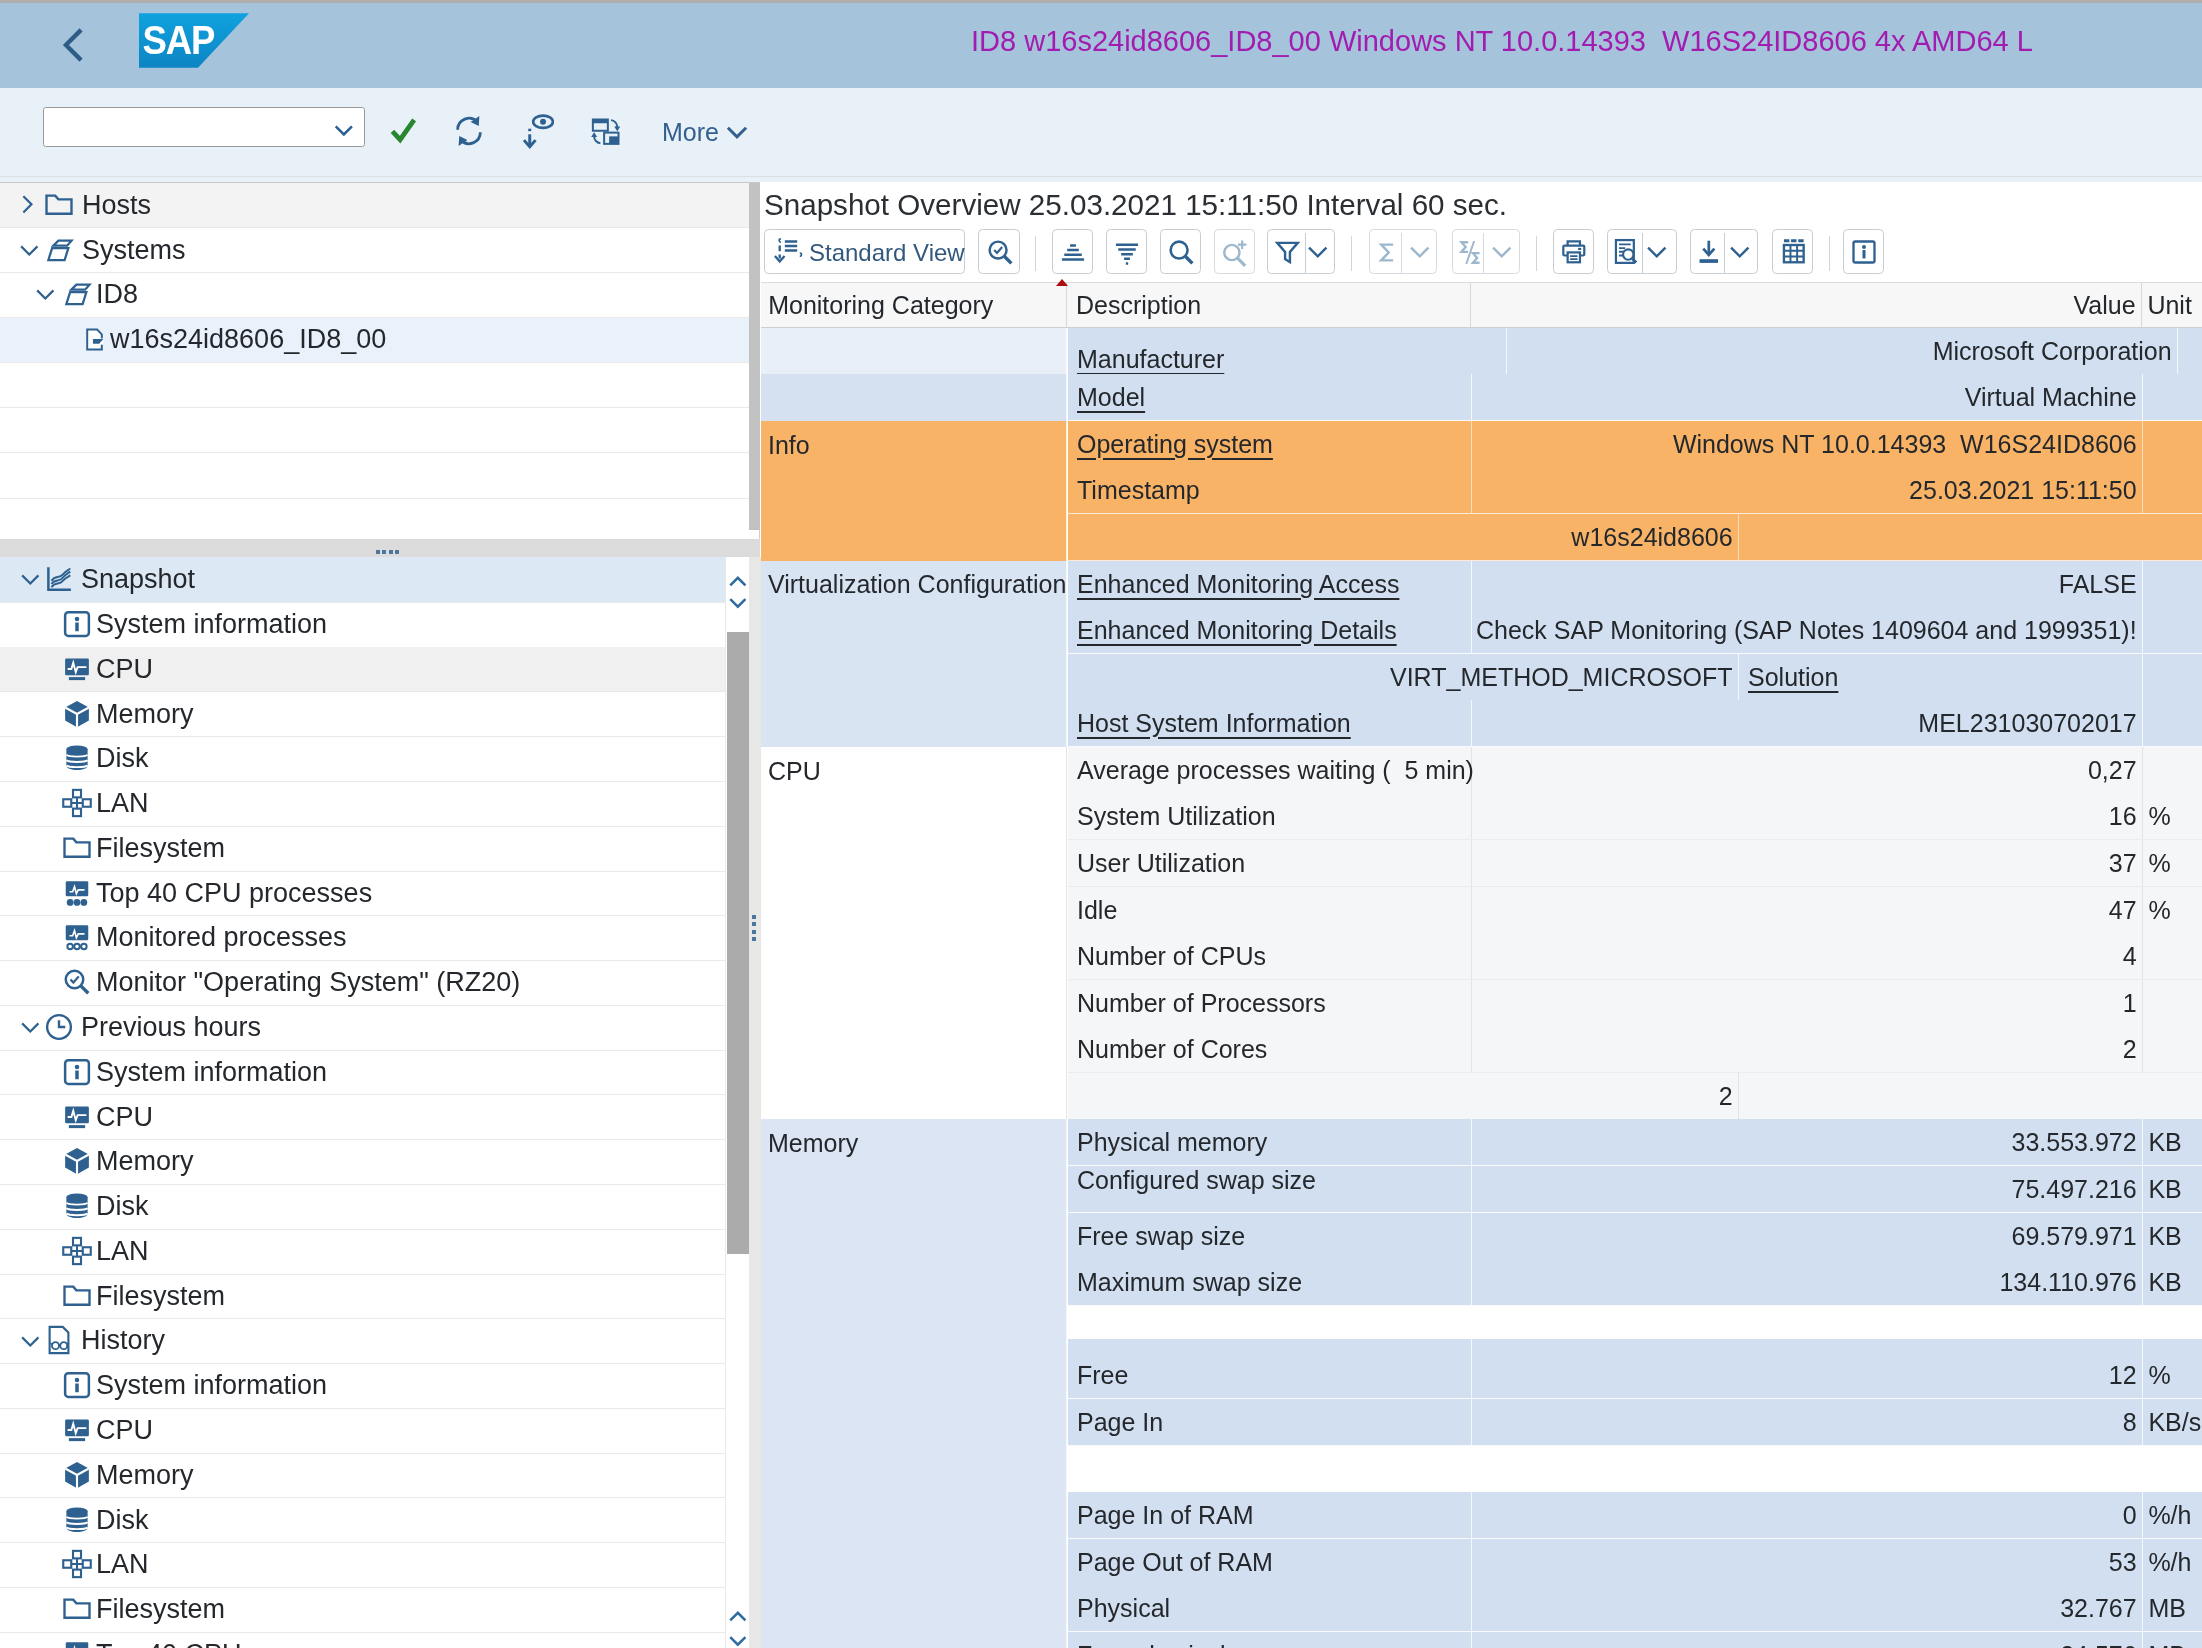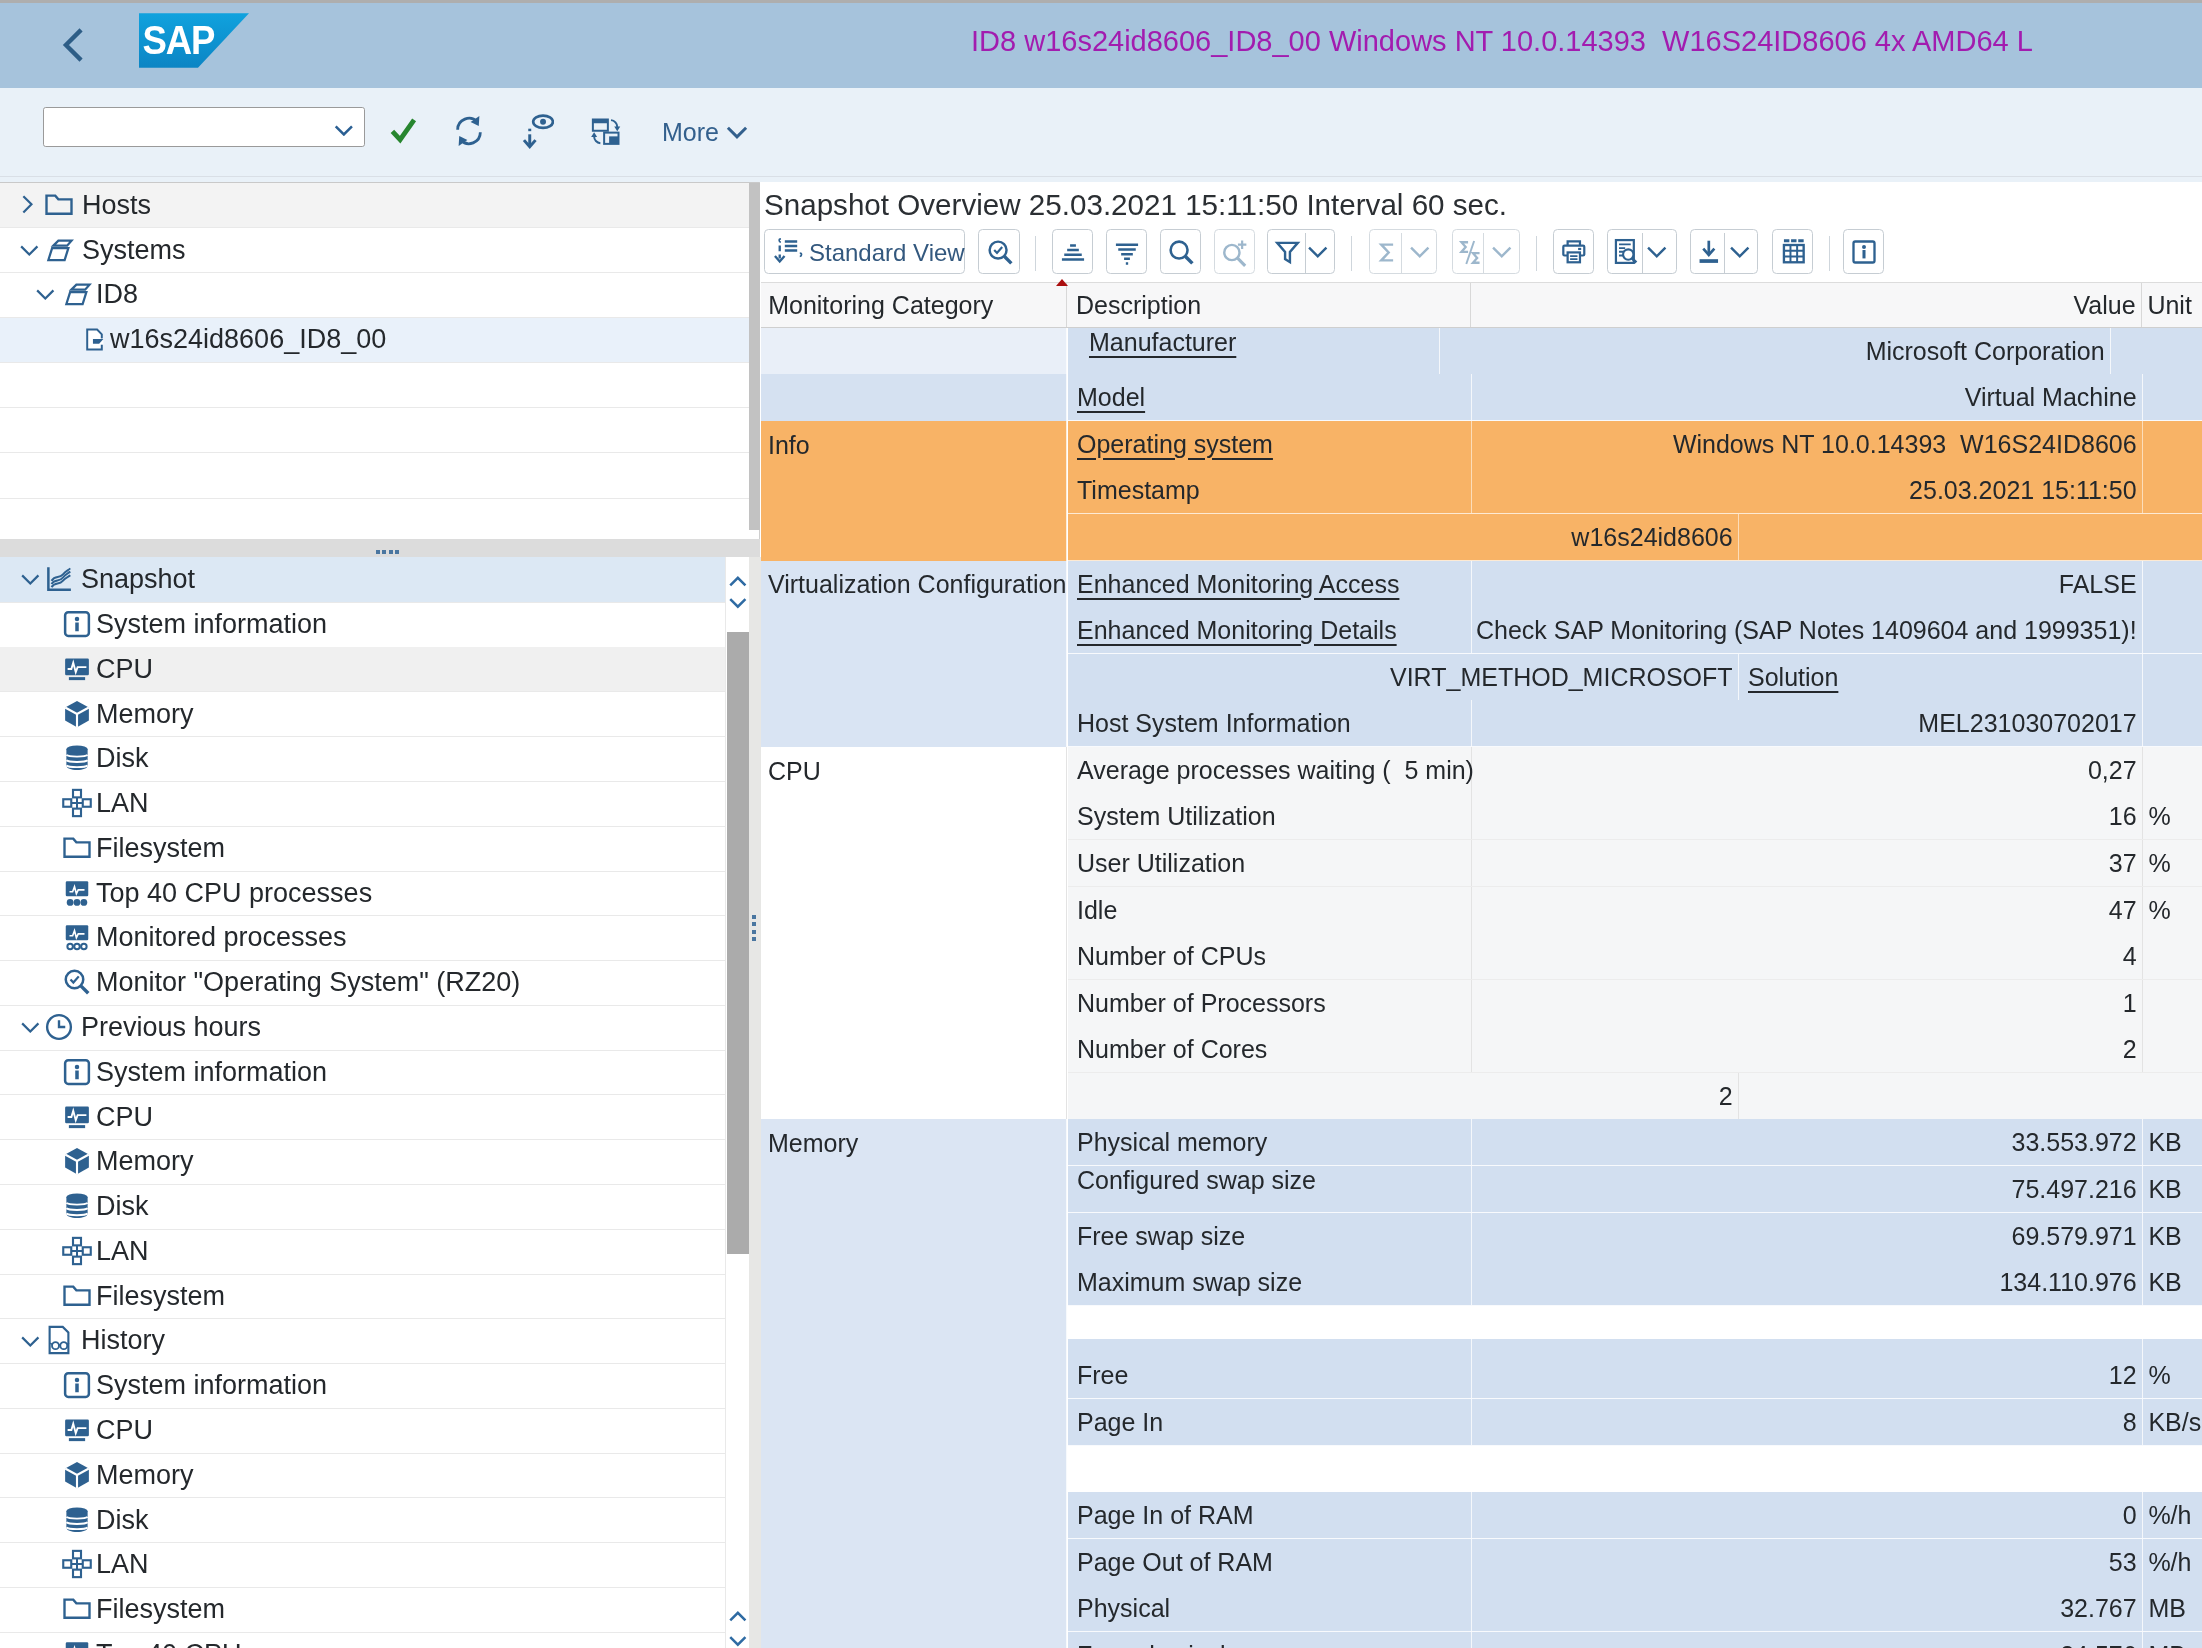--- a/index.html
+++ b/index.html
@@ -424,7 +424,7 @@
   </div>
 <div class="ab" style="left:1056px;top:279px;width:0;height:0;border-left:6.3px solid transparent;border-right:6.3px solid transparent;border-bottom:7.2px solid #ab0f0f"></div>
 <div class="ab" style="left:1068px;top:328px;width:1135px;height:47px;background:#d2dff0;border-bottom:1.8px solid rgba(255,255,255,0.85);display:flex;font-size:25px;color:#24282c">
-    <div style="width:372px;padding-left:21px;border-right:0.9px solid rgba(255,255,255,0.75);display:flex;align-items:flex-start;white-space:nowrap">
+    <div style="width:439px;padding-left:9px;border-right:0.9px solid rgba(255,255,255,0.75);display:flex;align-items:flex-end;white-space:nowrap">
       <span style="text-decoration:underline;text-underline-offset:4.5px;">Manufacturer</span>
     </div>
     <div style="width:671px;padding-right:5.4px;border-right:0.9px solid rgba(255,255,255,0.75);display:flex;align-items:center;justify-content:flex-end;white-space:nowrap">Microsoft Corporation</div>

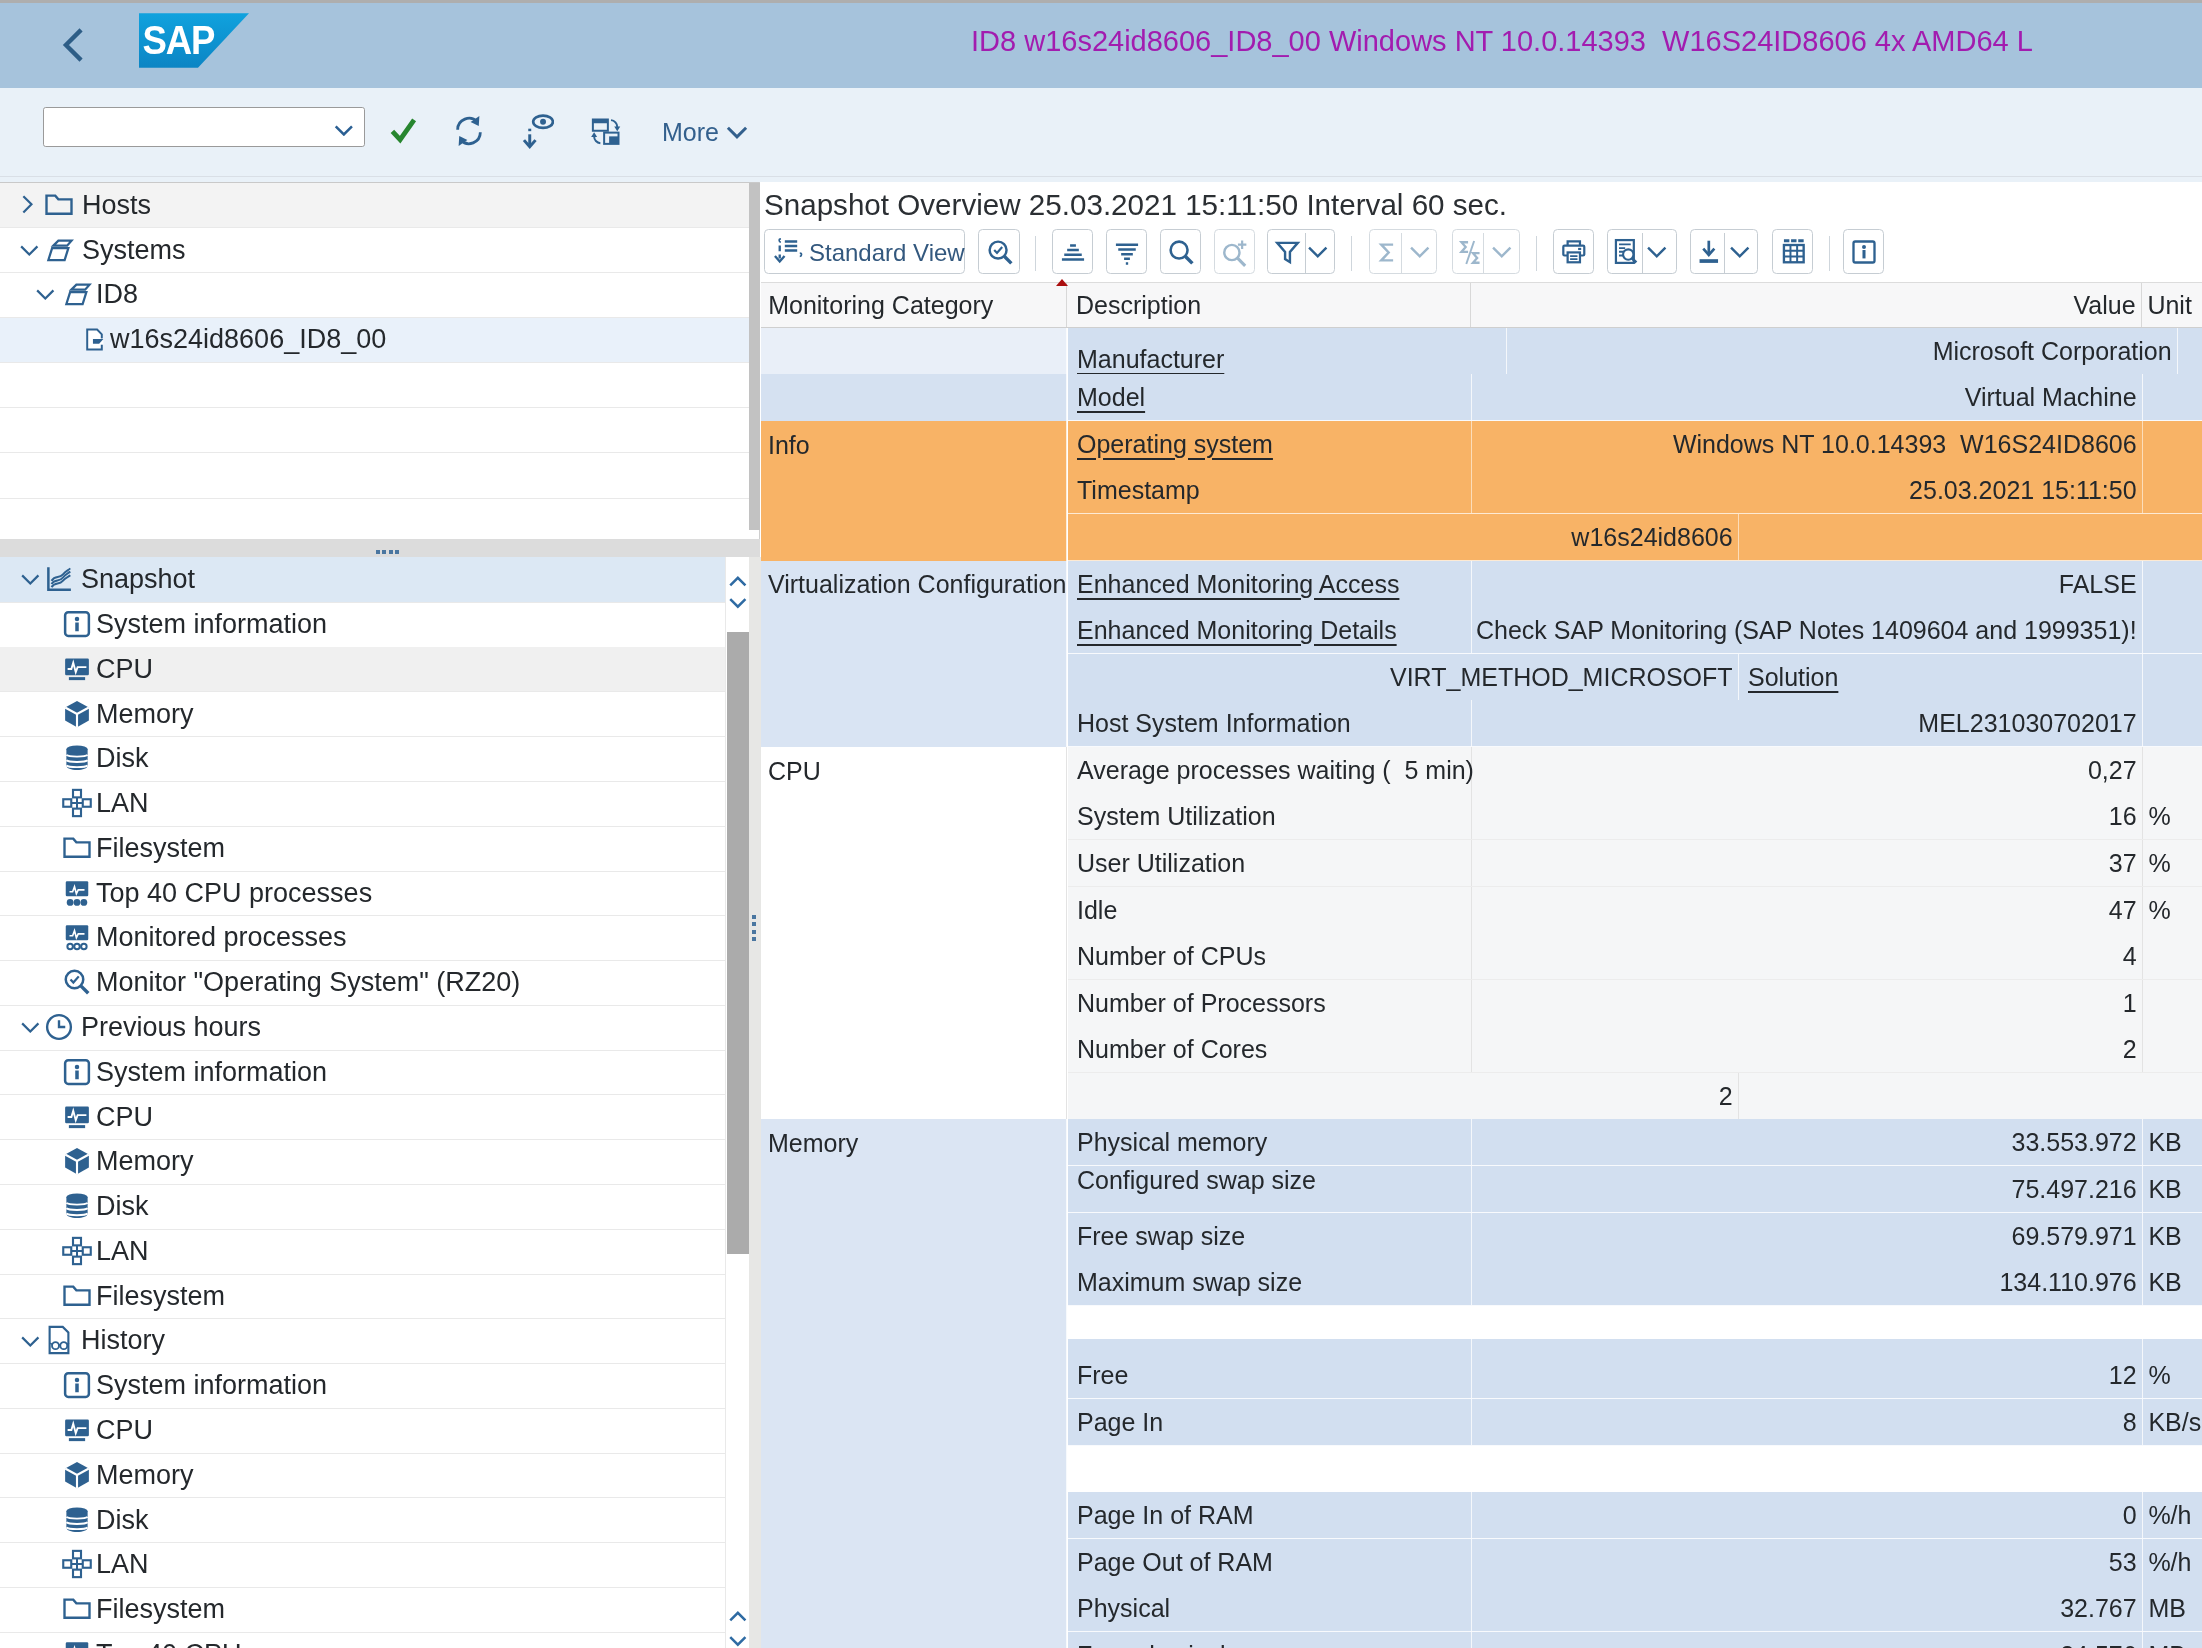--- a/index.html
+++ b/index.html
@@ -478,7 +478,7 @@
   </div>
 <div class="ab" style="left:1068px;top:700px;width:1135px;height:47px;background:#d2dff0;border-bottom:1.8px solid rgba(255,255,255,0.85);display:flex;font-size:25px;color:#24282c">
     <div style="width:404px;padding-left:9px;border-right:0.9px solid rgba(255,255,255,0.75);display:flex;align-items:center;white-space:nowrap">
-      <span style="text-underline-offset:4.5px;">Host System Information</span>
+      <span style="text-decoration:underline;text-underline-offset:4.5px;">Host System Information</span>
     </div>
     <div style="width:671px;padding-right:5.4px;border-right:0.9px solid rgba(255,255,255,0.75);display:flex;align-items:center;justify-content:flex-end;white-space:nowrap">MEL231030702017</div>
     <div style="flex:1;padding-left:5.4px;display:flex;align-items:center"></div>

